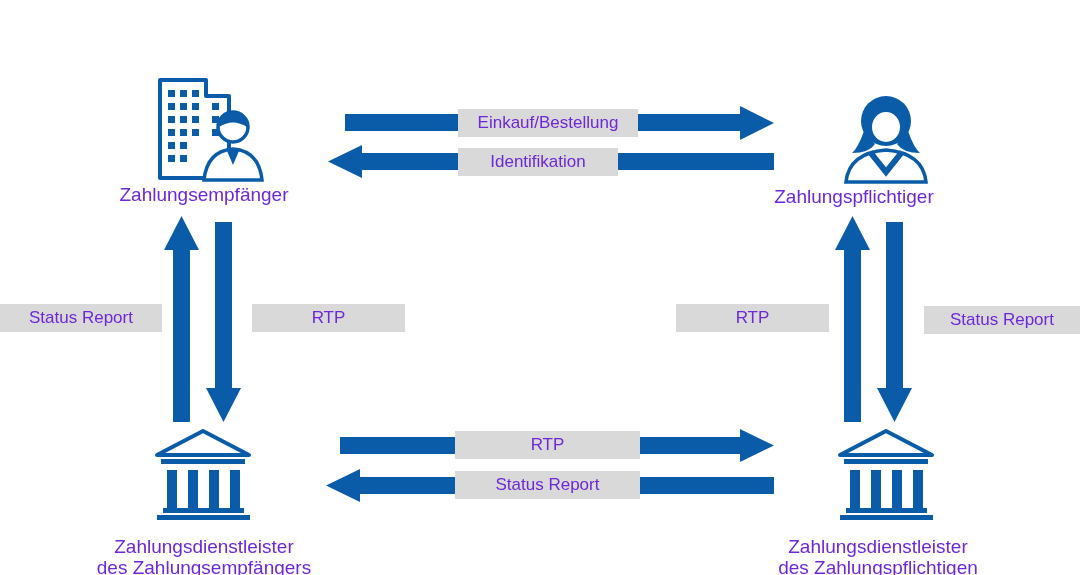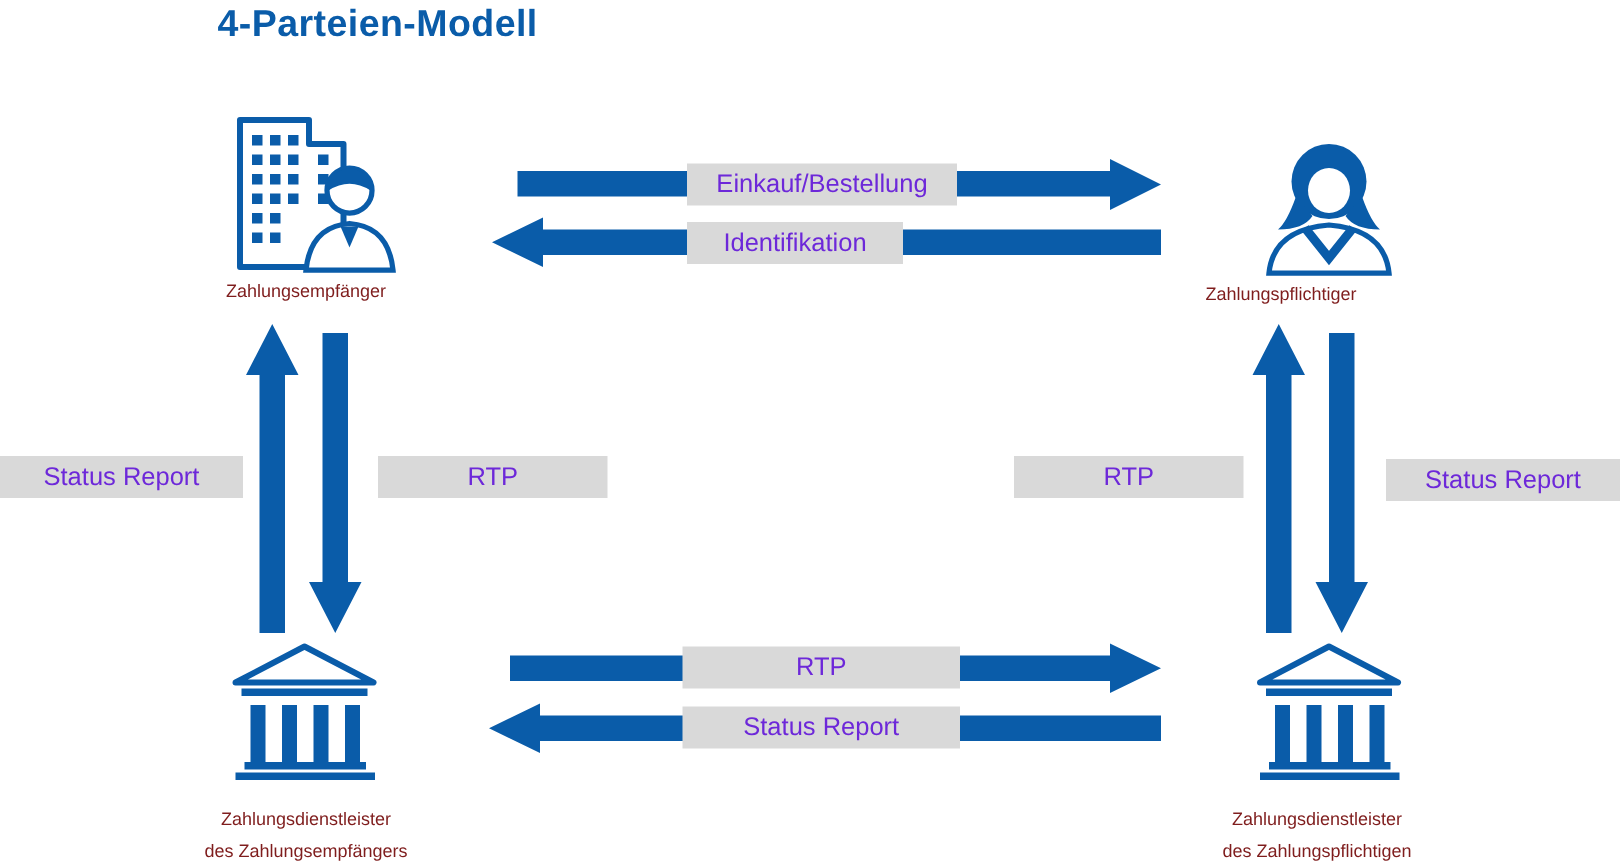--- a/index.html
+++ b/index.html
@@ -135,7 +135,6 @@
     <use href="#bank" x="838" y="428"></use>
   </svg>
 
-  <div class="title">4-Parteien-Modell</div>
 
   <div class="flow-label" style="left:458px; top:109px; width:180px;">Einkauf/Bestellung</div>
   <div class="flow-label" style="left:458px; top:148px; width:144px;">Identifikation</div>

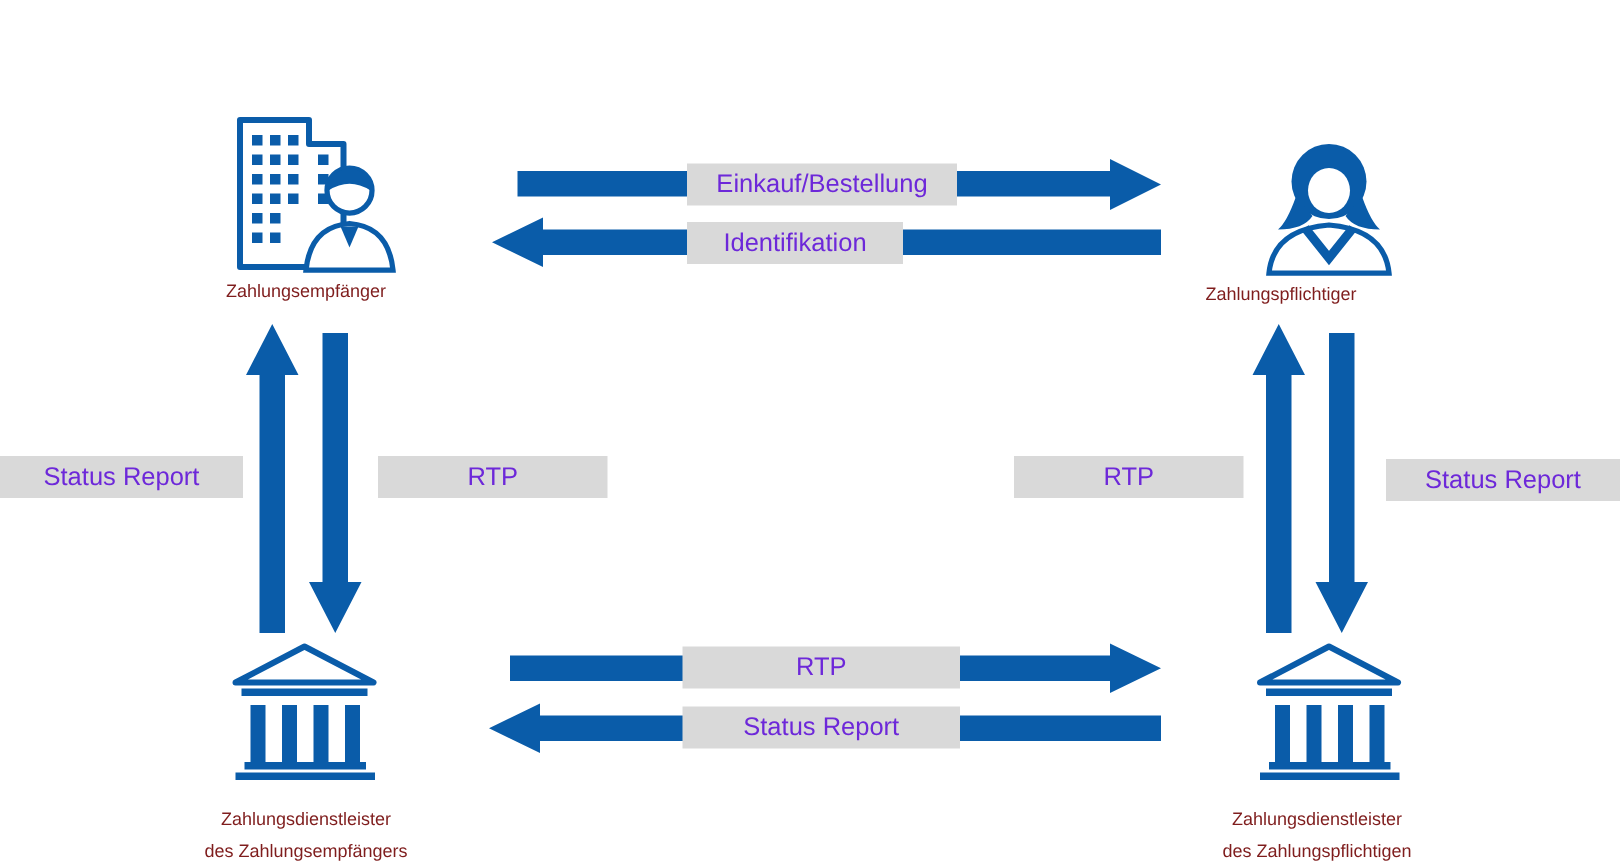--- a/index.html
+++ b/index.html
@@ -137,7 +137,7 @@
 
 
   <div class="flow-label" style="left:458px; top:109px; width:180px;">Einkauf/Bestellung</div>
-  <div class="flow-label" style="left:458px; top:148px; width:144px;">Identifikation</div>
+  <div class="flow-label" style="left:458px; top:148px; width:160px;">Identifikation</div>
   <div class="flow-label" style="left:0px; top:304px; width:162px;">Status Report</div>
   <div class="flow-label" style="left:252px; top:304px; width:153px;">RTP</div>
   <div class="flow-label" style="left:676px; top:304px; width:153px;">RTP</div>

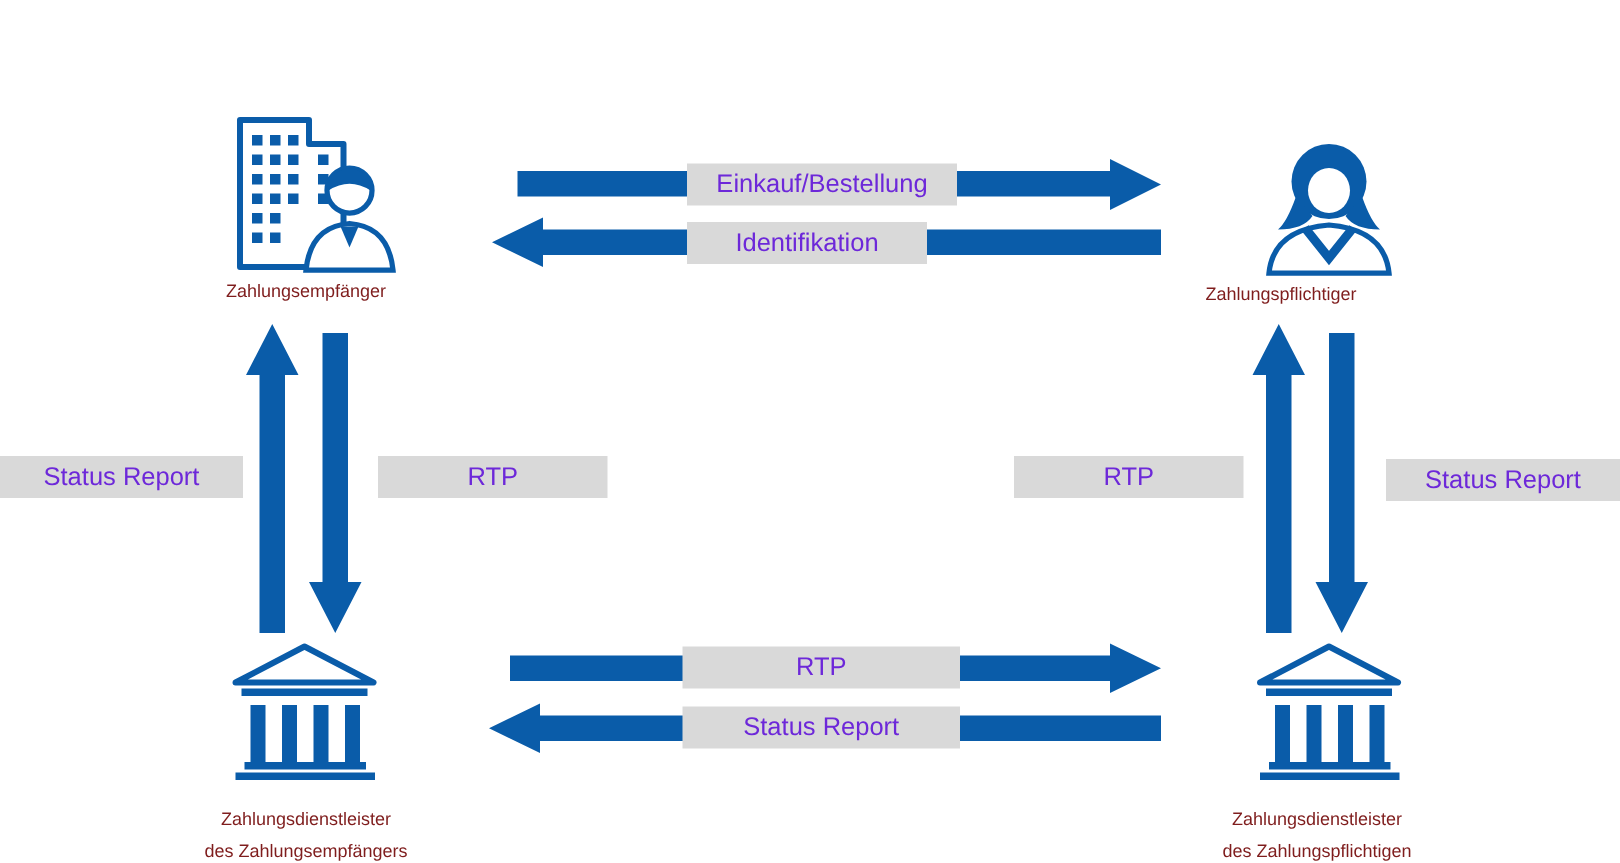--- a/index.html
+++ b/index.html
@@ -40,8 +40,8 @@
   }
   .node-label {
     position: absolute;
-    color: #7f1d1d;
-    font-size: 12px;
+    color: #6d28d9;
+    font-size: 19px;
     text-align: center;
     line-height: 21px;
   }

